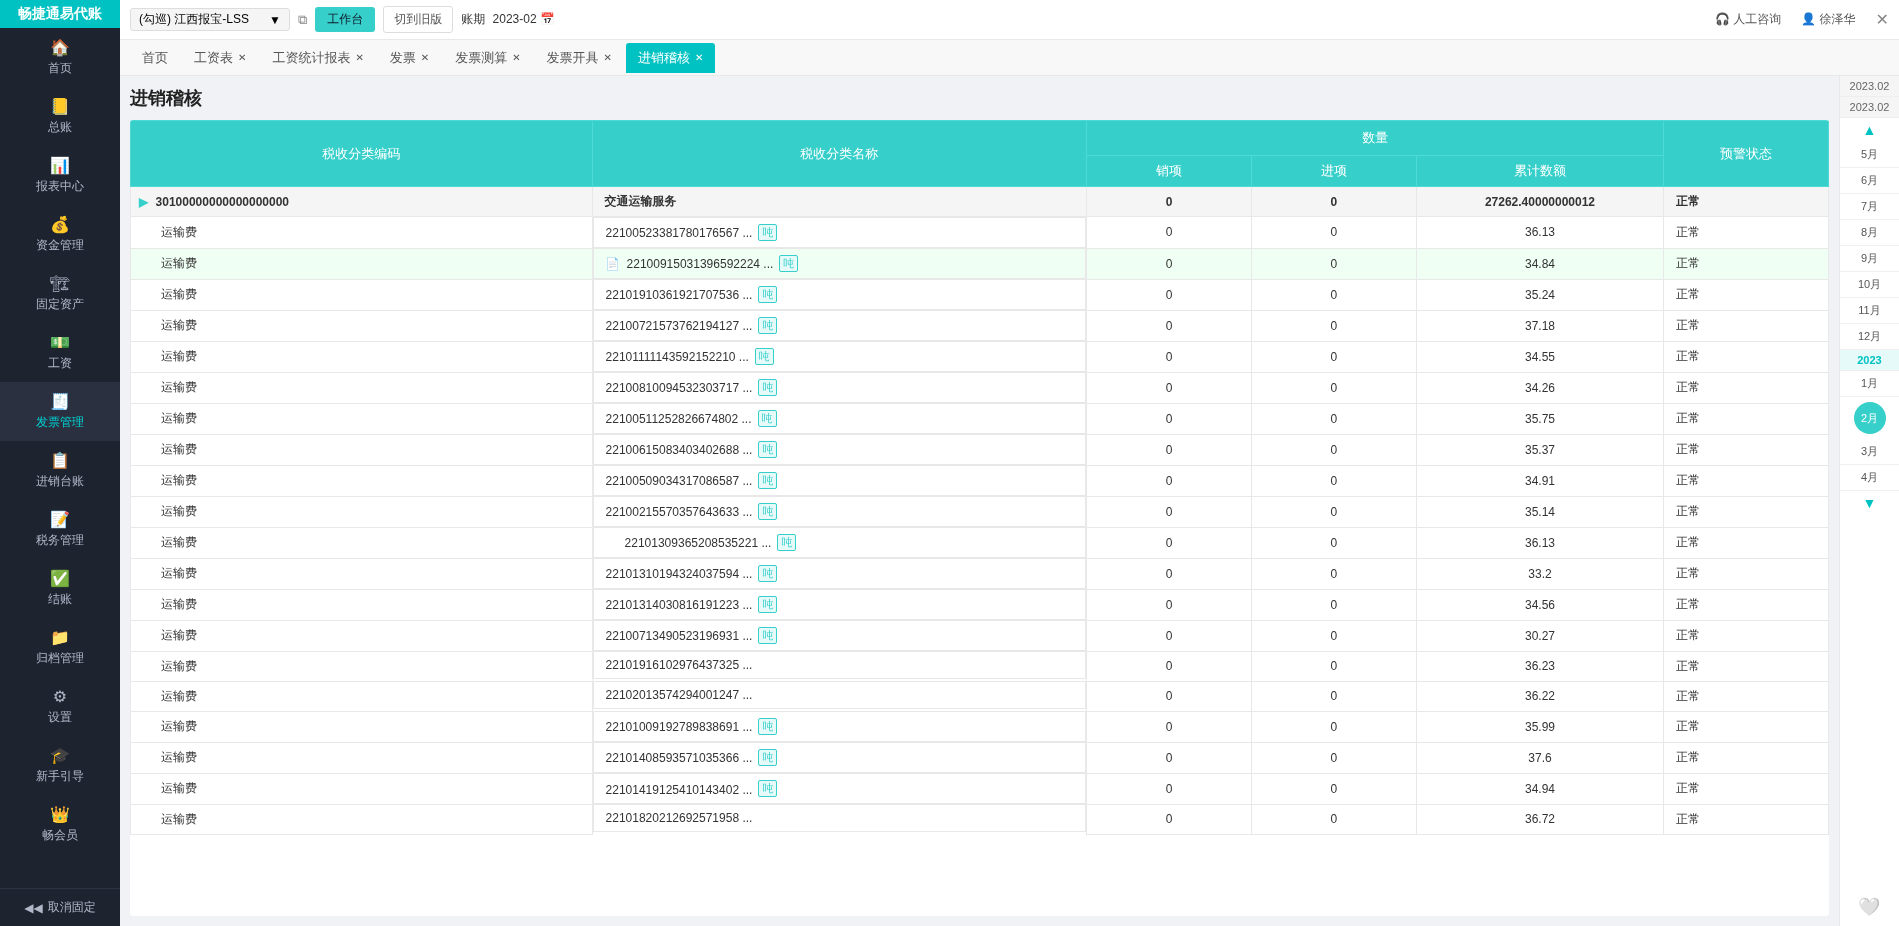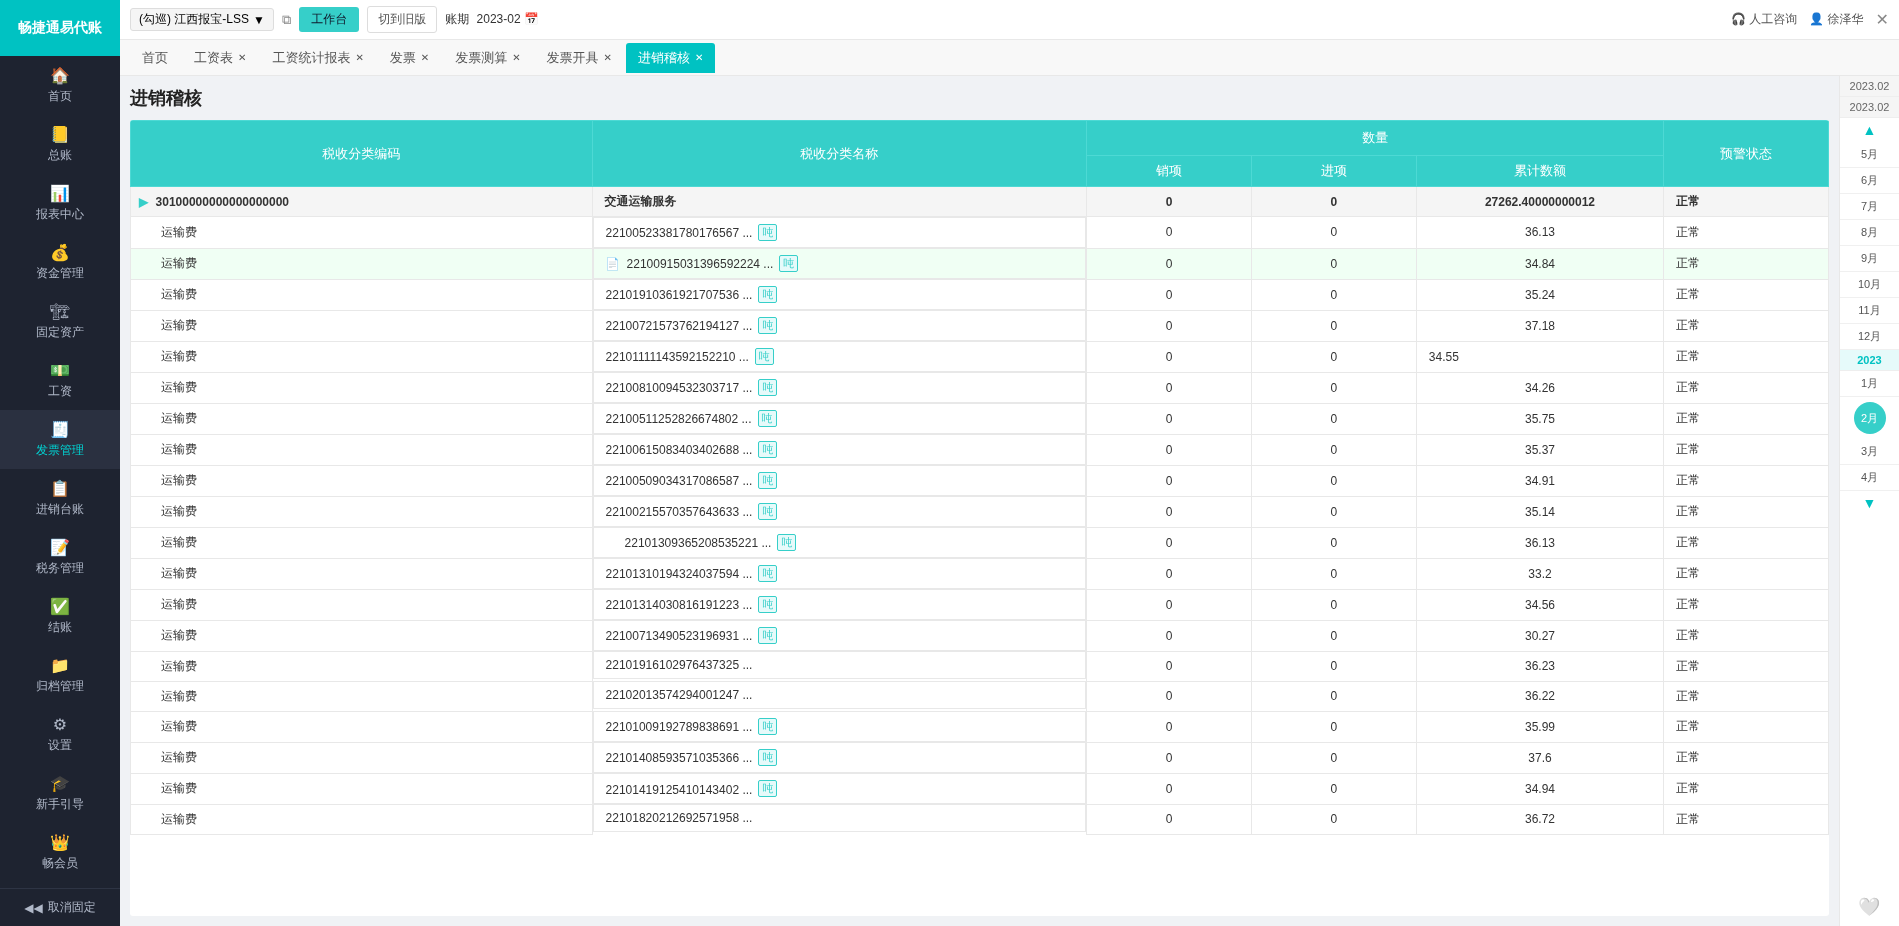--- a/index.html
+++ b/index.html
@@ -22,7 +22,7 @@
       font-size: 14px;
       font-weight: bold;
       text-align: center;
-      height: 56px;
+      height: 28px;
       display: flex;
       align-items: center;
       justify-content: center;

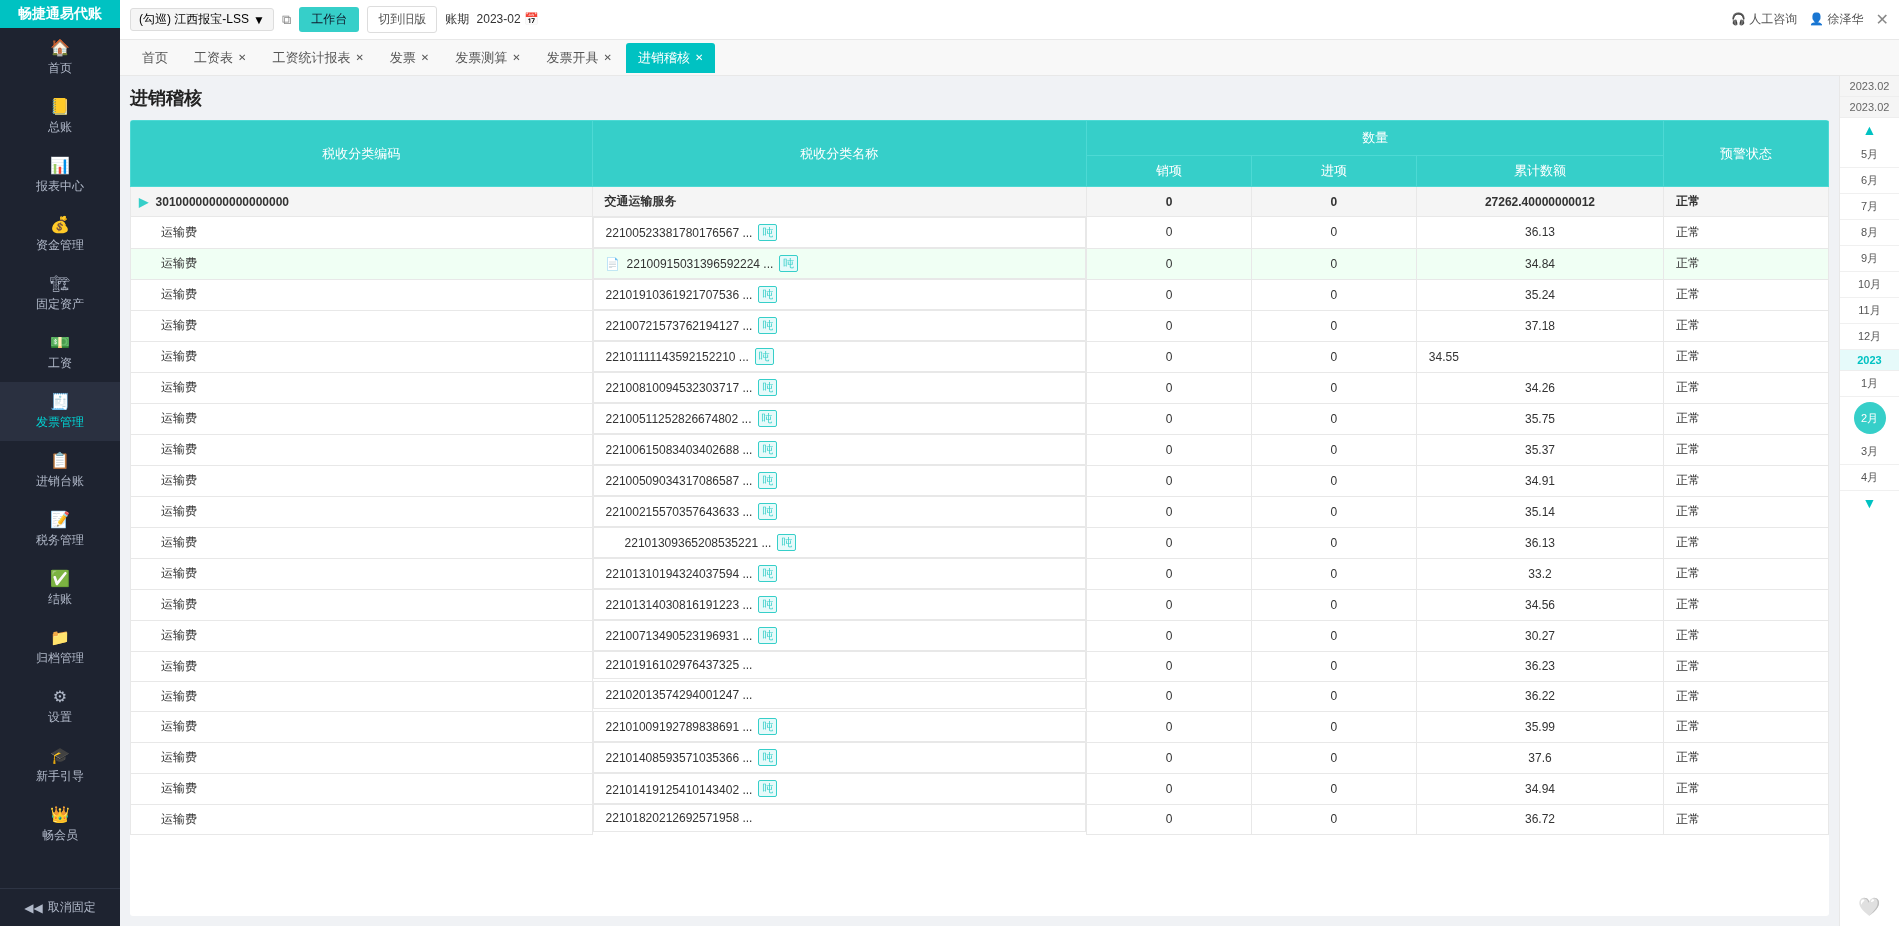--- a/index.html
+++ b/index.html
@@ -74,7 +74,7 @@
     .company-selector {
       display: flex;
       align-items: center;
-      gap: 4px;
+      gap: 20px;
       background: #f5f5f5;
       border: 1px solid #ddd;
       border-radius: 3px;

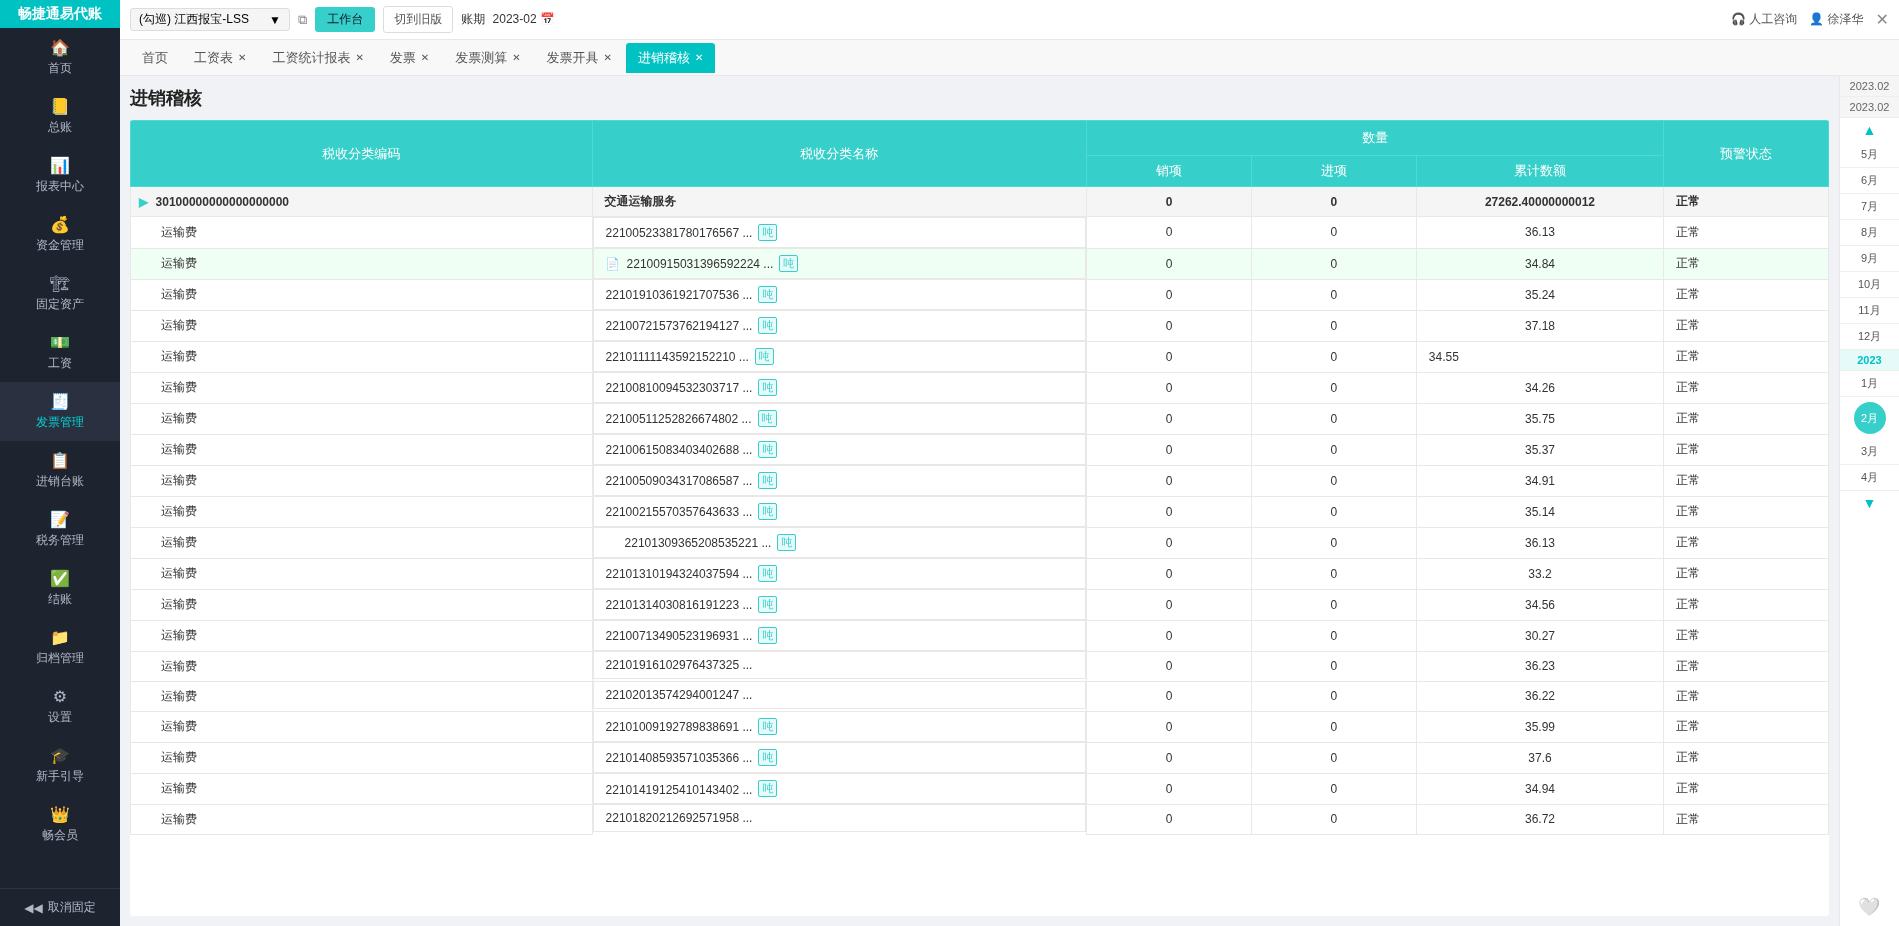--- a/index.html
+++ b/index.html
@@ -104,7 +104,7 @@
       margin-left: auto;
       display: flex;
       align-items: center;
-      gap: 12px;
+      gap: 20px;
       font-size: 12px;
       color: #555;
     }

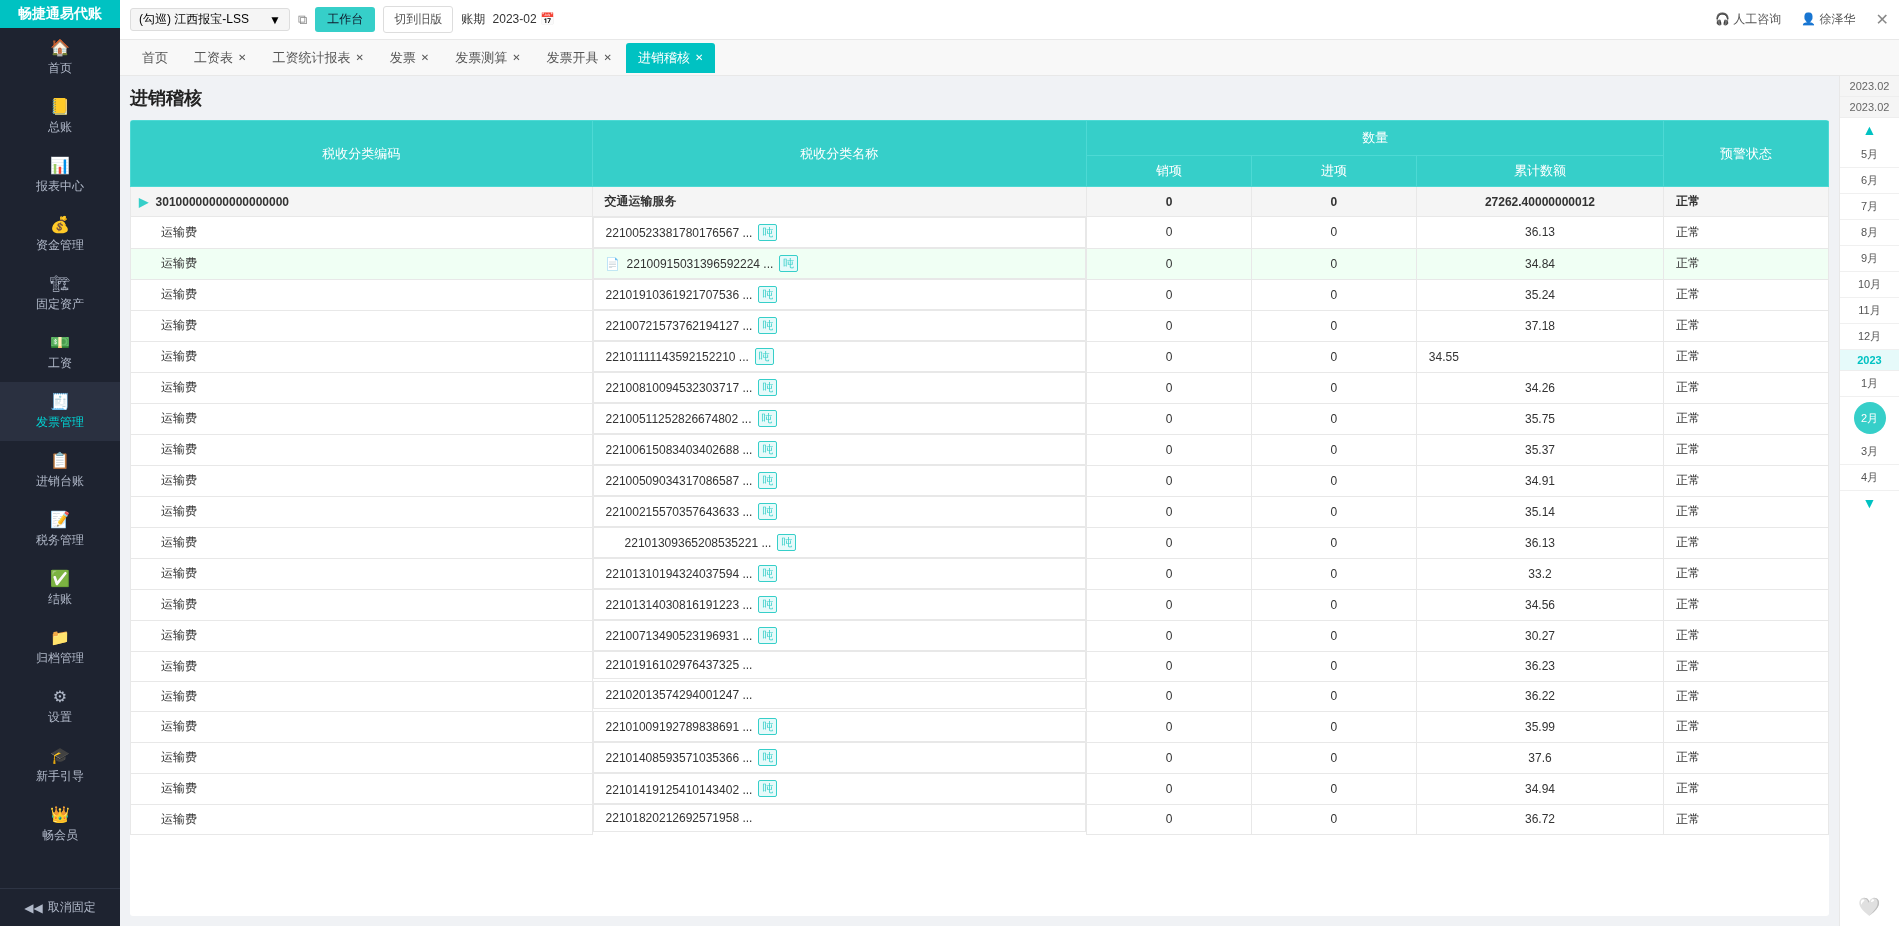--- a/index.html
+++ b/index.html
@@ -546,7 +546,7 @@
         </td>
         <td style="text-align:center;">0</td>
         <td style="text-align:center;">0</td>
-        <td style="text-align:left;">34.55</td>
+        <td style="text-align:center;">34.55</td>
         <td>正常</td>
       </tr>
               <tr>

